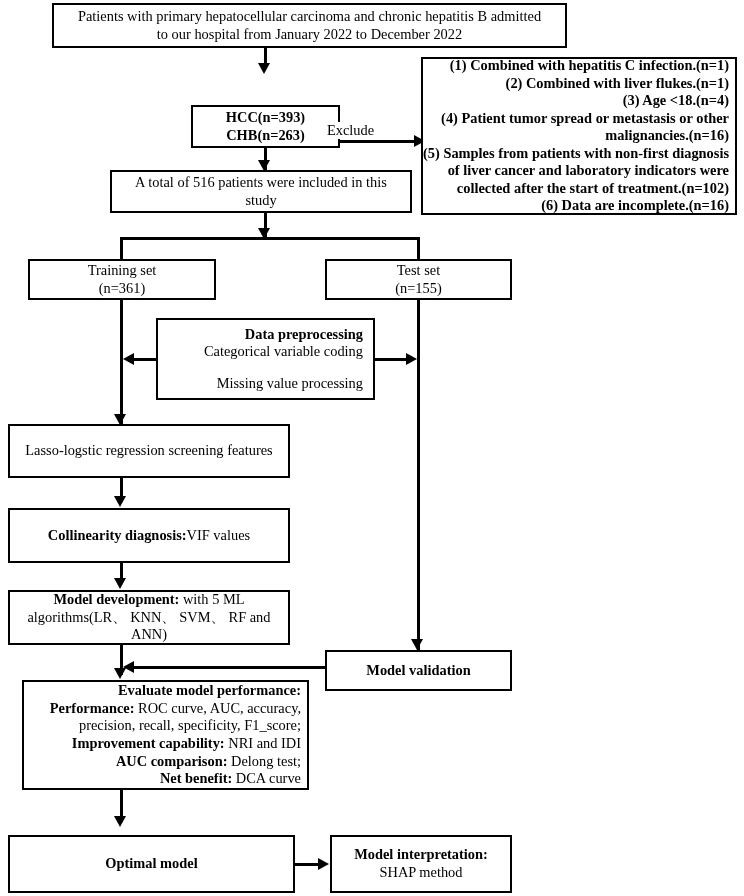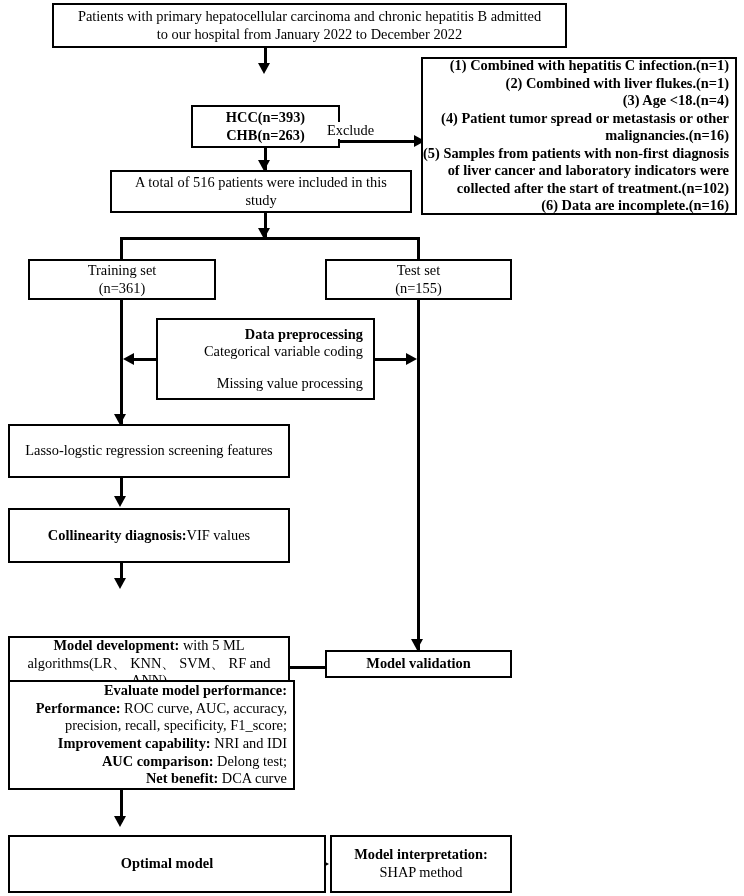--- a/index.html
+++ b/index.html
@@ -170,7 +170,7 @@
     <div class="line"><span class="b">Collinearity diagnosis:</span><span>VIF values</span></div>
   </div>
 
-  <div class="box center" style="left:8px; top:590px; width:282px; height:55px;margin-top:46px;">
+  <div class="box center" style="left:8px; top:590px; width:282px; height:55px;">
     <div class="line"><span class="b">Model development:</span><span> with 5 ML</span></div>
     <div class="line">algorithms(LR、 KNN、 SVM、 RF and</div>
     <div class="line">ANN)</div>

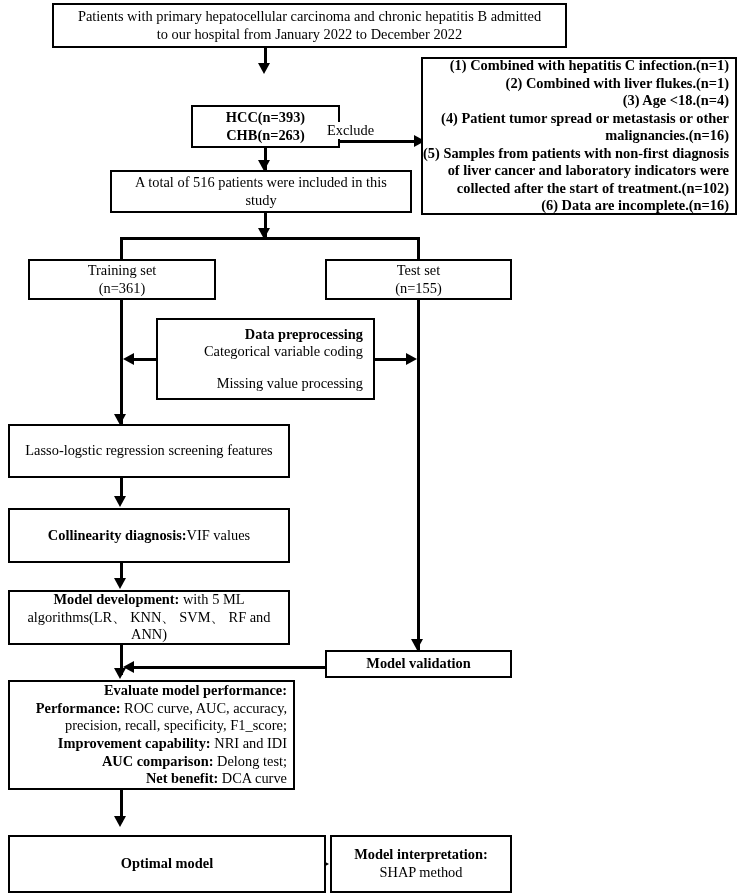--- a/index.html
+++ b/index.html
@@ -176,7 +176,7 @@
     <div class="line">ANN)</div>
   </div>
 
-  <div class="box center" style="left:325px; top:650px; width:187px; height:28px;">
+  <div class="box center" style="left:325px; top:650px; width:187px; height:41px;">
     <div class="line b">Model validation</div>
   </div>
 

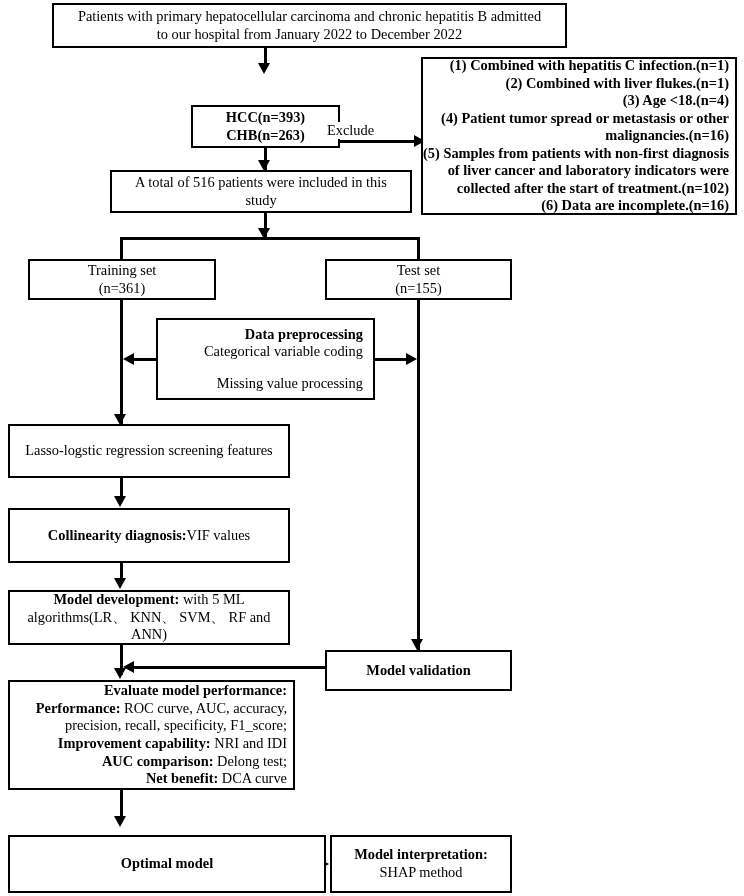--- a/index.html
+++ b/index.html
@@ -180,7 +180,7 @@
     <div class="line b">Model validation</div>
   </div>
 
-  <div class="box left" style="left:8px; top:680px; width:287px; height:110px; padding:4px 6px;">
+  <div class="box left" style="left:22px; top:680px; width:287px; height:110px; padding:4px 6px;">
     <div class="line b">Evaluate model performance:</div>
     <div class="line" style="padding-left:8px;"><span class="b">Performance:</span><span> ROC curve, AUC, accuracy,</span></div>
     <div class="line">precision, recall, specificity, F1_score;</div>

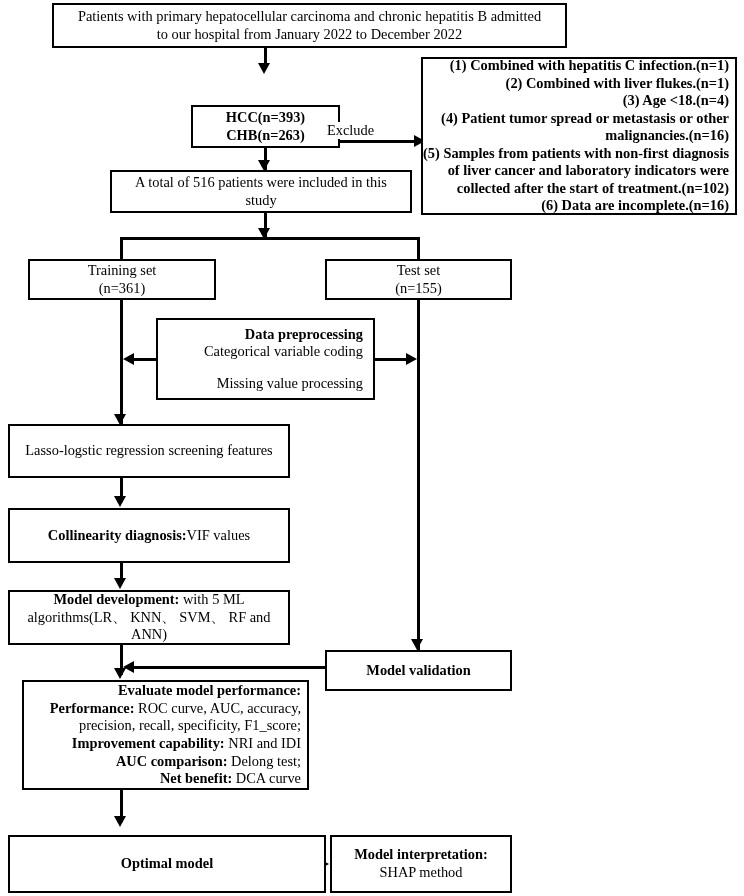--- a/index.html
+++ b/index.html
@@ -189,7 +189,7 @@
     <div class="line"><span class="b">Net benefit:</span><span> DCA curve</span></div>
   </div>
 
-  <div class="box center" style="left:8px; top:835px; width:318px; height:58px;">
+  <div class="box center" style="left:8px; top:835px; width:287px; height:58px;">
     <div class="line b">Optimal model</div>
   </div>
 

